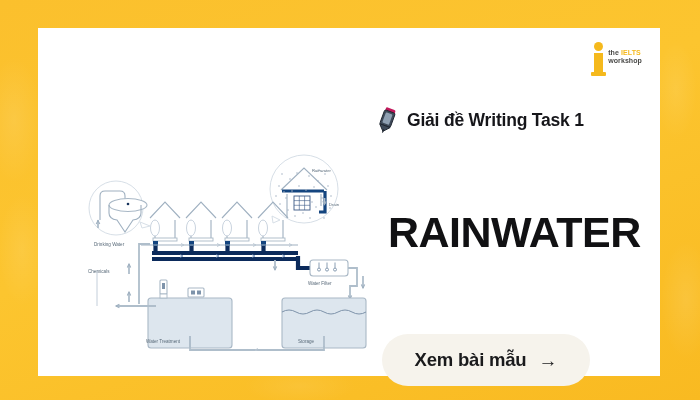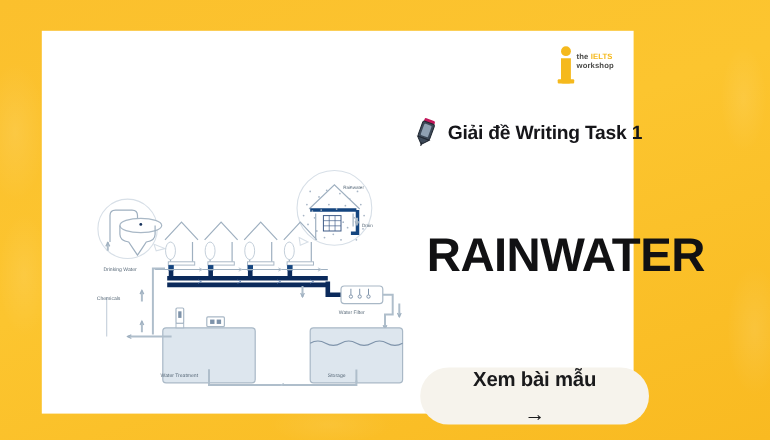--- a/index.html
+++ b/index.html
@@ -25,7 +25,7 @@
   
   #card{
     position:absolute;
-    left:38px; top:28px; width:538px; height:348px;
+    left:38px; top:28px; width:622px; height:348px;
     background:#ffffff;
   }
 

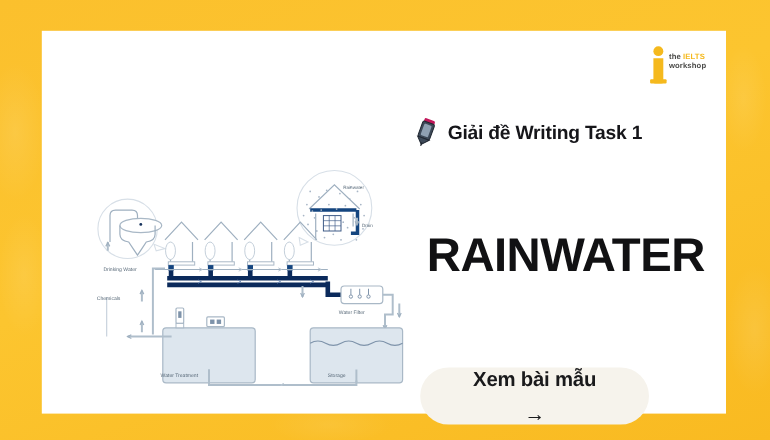--- a/index.html
+++ b/index.html
@@ -77,7 +77,6 @@
     background:#F6F3EC; border:none; cursor:pointer;
     display:flex; align-items:center; justify-content:center; gap:12px;
     font-family:"Liberation Sans", sans-serif;
-    flex-direction:column;
   }
   #cta .lbl{ font-size:18.5px; font-weight:600; color:#1A1A1C; letter-spacing:-.2px; }
   #cta .arw{ font-size:19px; color:#1A1A1C; line-height:1; }

